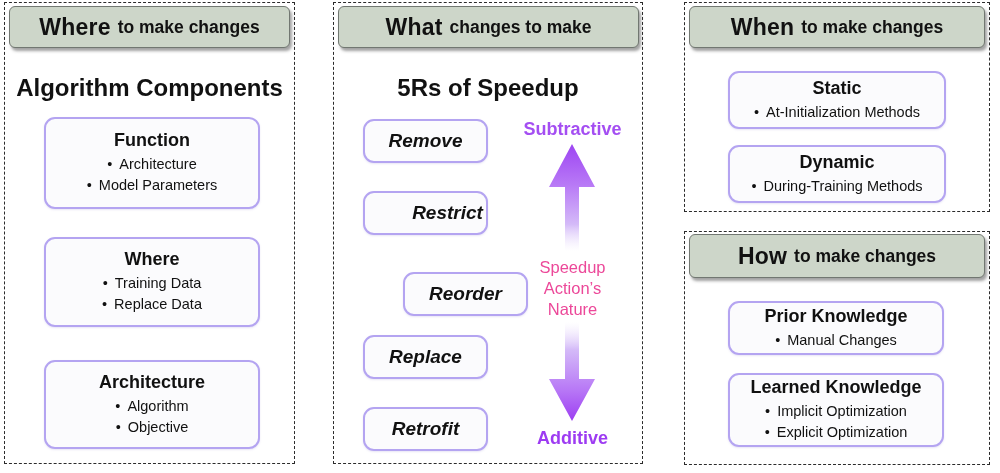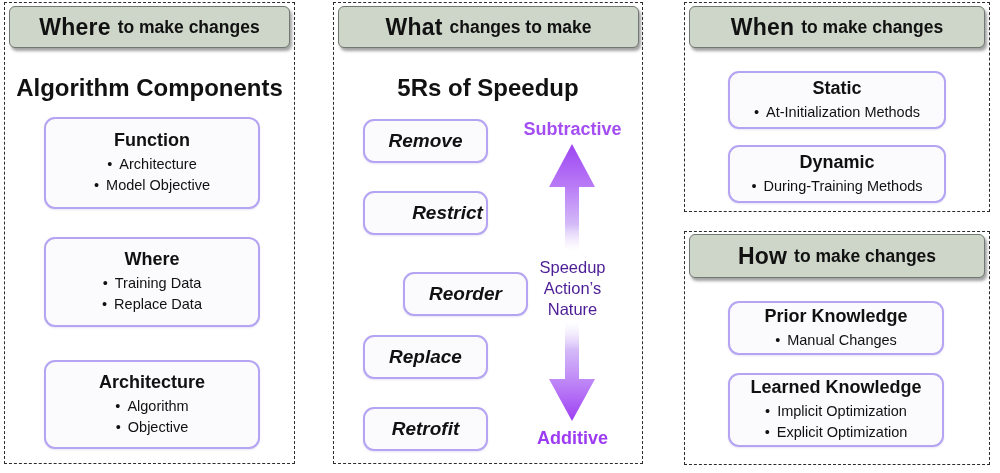--- a/index.html
+++ b/index.html
@@ -111,7 +111,7 @@
     <div class="pbox-title">Function</div>
     <ul class="bullets">
       <li>Architecture</li>
-      <li>Model Objective</li>
+      <li>Model Parameters</li>
     </ul>
   </div>
 

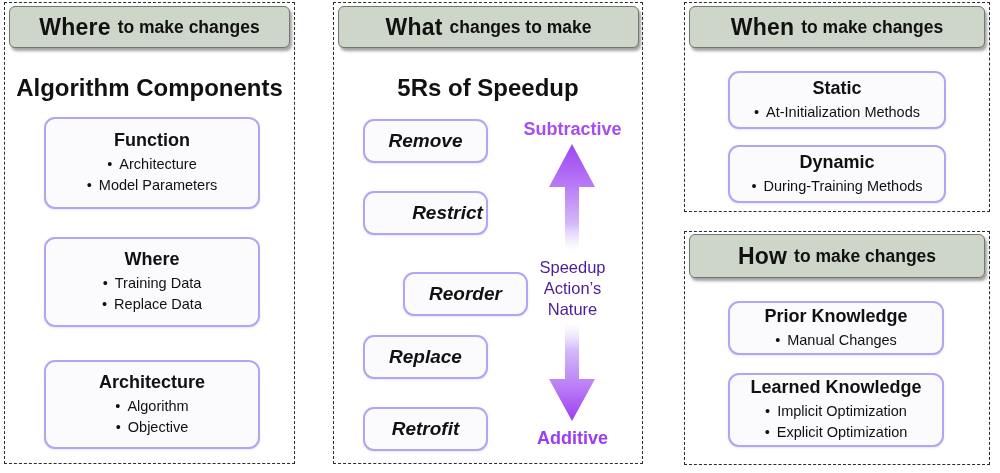--- a/index.html
+++ b/index.html
@@ -90,7 +90,7 @@
   .axis-label { position: absolute; width: 100%; text-align: center; font-size: 18px; font-weight: bold; }
   #lbl-subtractive { top: 119px; color: #a44ef2; }
   #lbl-additive    { top: 428px; color: #9d3bf2; }
-  .axis-mid { position: absolute; top: 257px; width: 100%; text-align: center; font-size: 16.5px; line-height: 21px; color: #4c1d95; }
+  .axis-mid { position: absolute; top: 257px; width: 100%; text-align: center; font-size: 16.5px; line-height: 21px; color: #ec4899; }
   .arrow { position: absolute; left: 42px; }
   #arrow-up   { top: 143px; }
   #arrow-down { top: 322px; }

